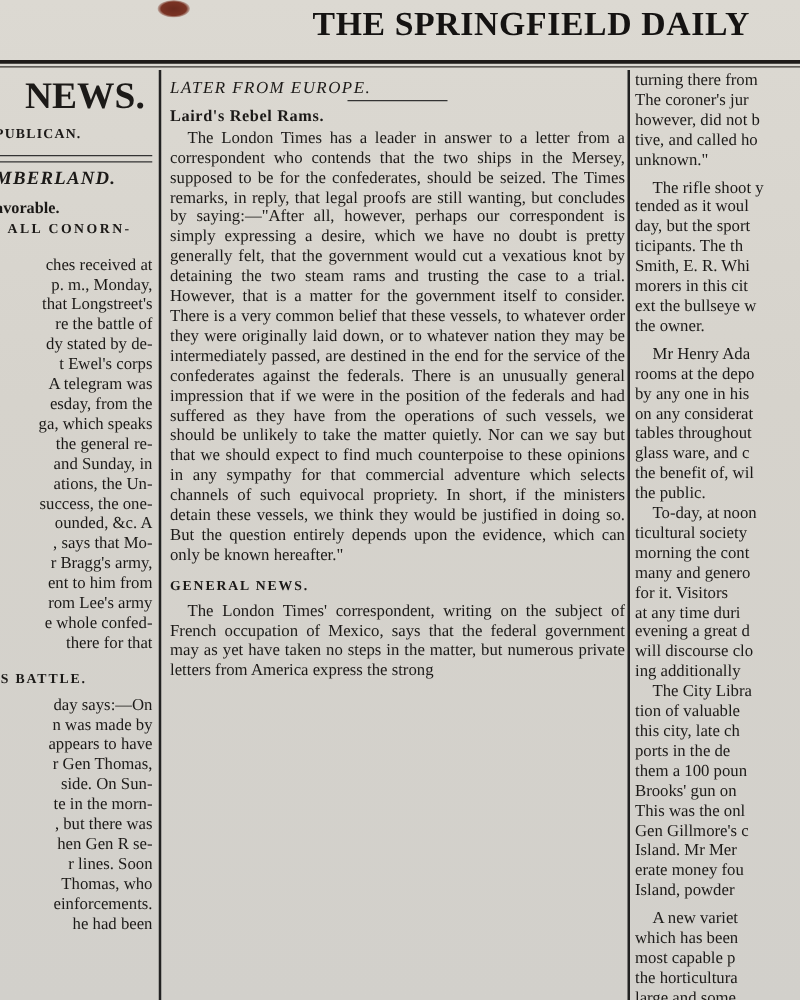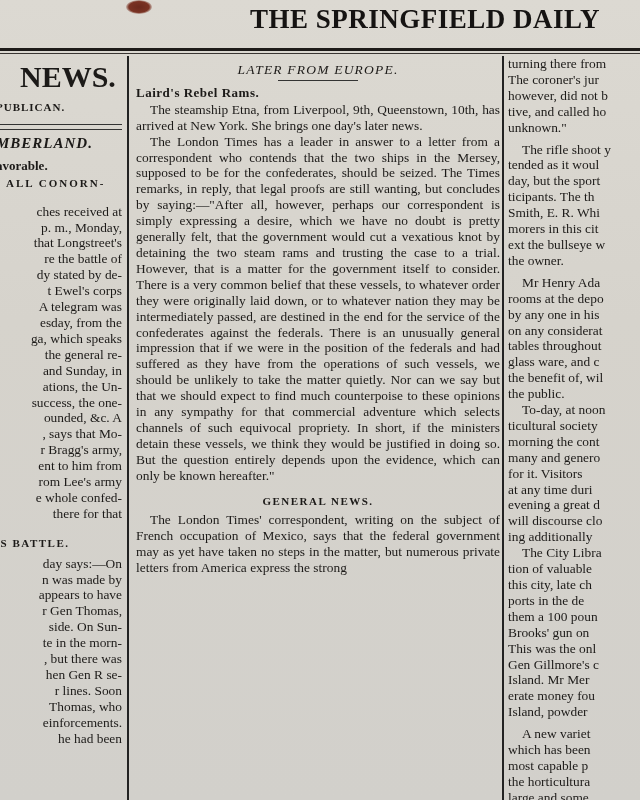--- a/index.html
+++ b/index.html
@@ -50,7 +50,7 @@
   .left-hd3 { font-weight: bold; font-size: 11px; letter-spacing: 2px; margin: 0 0 12px 10px; }
   .left-body p { white-space: nowrap; text-align: right; }
   .left-sect { font-weight: bold; font-size: 11px; letter-spacing: 1.5px; margin: 14px 0 4px 0; }
-  .mid-hd { text-align: center; font-style: italic; font-size: 13.5px; letter-spacing: 1.2px; margin: 6px 0 2px 0; }
+  .mid-hd { font-style: italic; font-size: 13.5px; letter-spacing: 1.2px; margin: 6px 0 2px 0; }
   .mid-hr { width: 80px; height: 1px; background: #333; margin: 2px auto 4px auto; }
   .mid-sub { text-align: left; font-weight: bold; font-size: 13px; letter-spacing: 0.5px; margin: 0 0 1px 0; }
   .mid-sect { text-align: center; font-size: 11px; font-weight: bold; letter-spacing: 1.5px; margin: 10px 0 3px 0; }

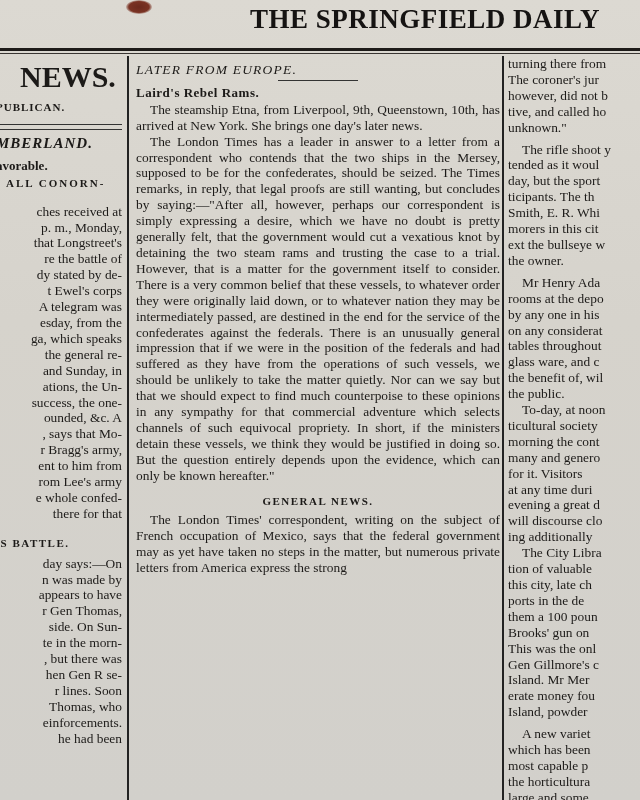--- a/index.html
+++ b/index.html
@@ -121,7 +121,6 @@
     <div class="mid-hr"></div>
     <div class="mid-sub">Laird's Rebel Rams.</div>
     <div class="mid-body">
-      <p class="indent">The steamship Etna, from Liverpool, 9th, Queenstown, 10th, has arrived at New York. She brings one day's later news.</p>
       <p class="indent">The London Times has a leader in answer to a letter from a correspondent who contends that the two ships in the Mersey, supposed to be for the confederates, should be seized. The Times remarks, in reply, that legal proofs are still wanting, but concludes by saying:—"After all, however, perhaps our correspondent is simply expressing a desire, which we have no doubt is pretty generally felt, that the government would cut a vexatious knot by detaining the two steam rams and trusting the case to a trial. However, that is a matter for the government itself to consider. There is a very common belief that these vessels, to whatever order they were originally laid down, or to whatever nation they may be intermediately passed, are destined in the end for the service of the confederates against the federals. There is an unusually general impression that if we were in the position of the federals and had suffered as they have from the operations of such vessels, we should be unlikely to take the matter quietly. Nor can we say but that we should expect to find much counterpoise to these opinions in any sympathy for that commercial adventure which selects channels of such equivocal propriety. In short, if the ministers detain these vessels, we think they would be justified in doing so. But the question entirely depends upon the evidence, which can only be known hereafter."</p>
     </div>
     <div class="mid-sect">GENERAL NEWS.</div>

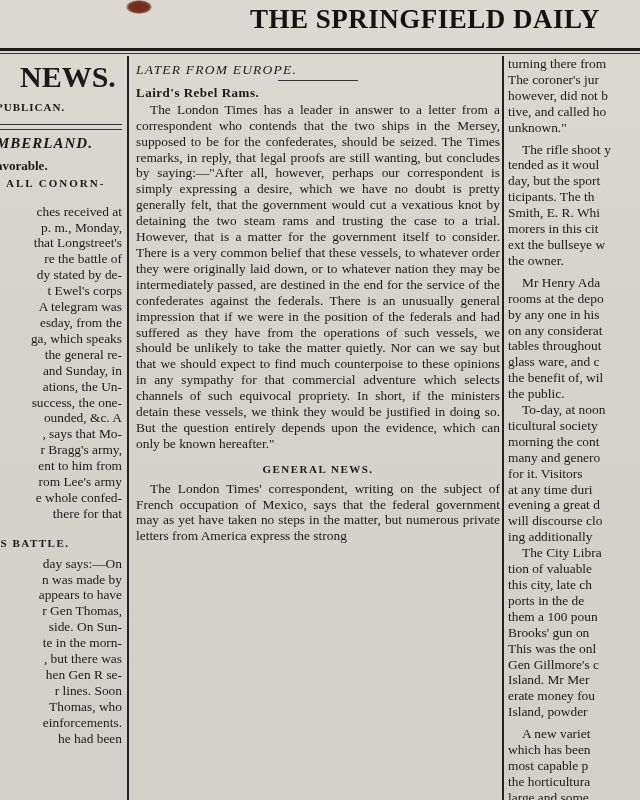--- a/index.html
+++ b/index.html
@@ -53,7 +53,7 @@
   .mid-hd { font-style: italic; font-size: 13.5px; letter-spacing: 1.2px; margin: 6px 0 2px 0; }
   .mid-hr { width: 80px; height: 1px; background: #333; margin: 2px auto 4px auto; }
   .mid-sub { text-align: left; font-weight: bold; font-size: 13px; letter-spacing: 0.5px; margin: 0 0 1px 0; }
-  .mid-sect { text-align: center; font-size: 11px; font-weight: bold; letter-spacing: 1.5px; margin: 10px 0 3px 0; }
+  .mid-sect { font-size: 11px; font-weight: bold; letter-spacing: 1.5px; margin: 10px 0 3px 0; }
   .mid-body p { }
   .right-body p { white-space: nowrap; }
   .right-body .gap { height: 6px; }

